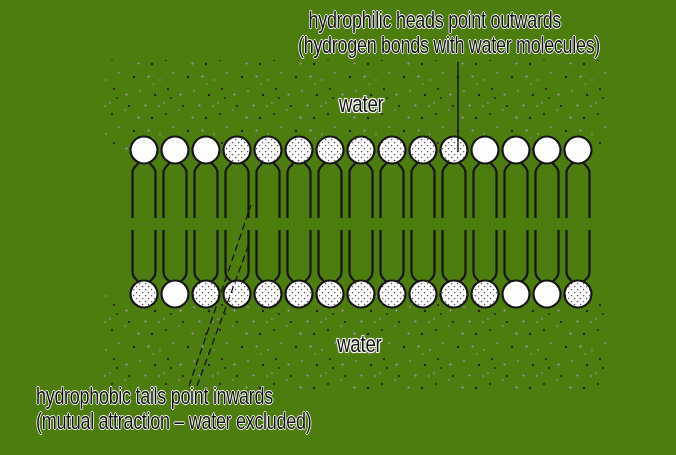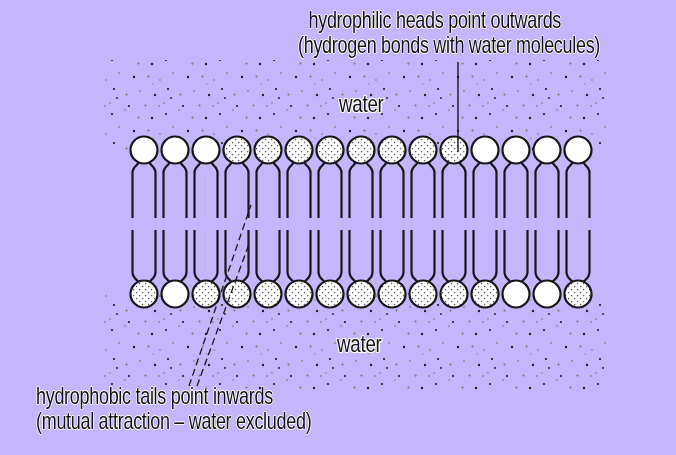--- a/index.html
+++ b/index.html
@@ -4,7 +4,7 @@
 <style>
   html,body{margin:0;padding:0;background:#ffffff;}
   .canvas{
-    position:relative;width:676px;height:455px;background:#c4b5fd;
+    position:relative;width:676px;height:455px;background:#4d7c0f;
     font-family:"Liberation Sans",sans-serif;color:#121212;overflow:hidden;
   }
   .canvas > svg{position:absolute;left:0;top:0;}

